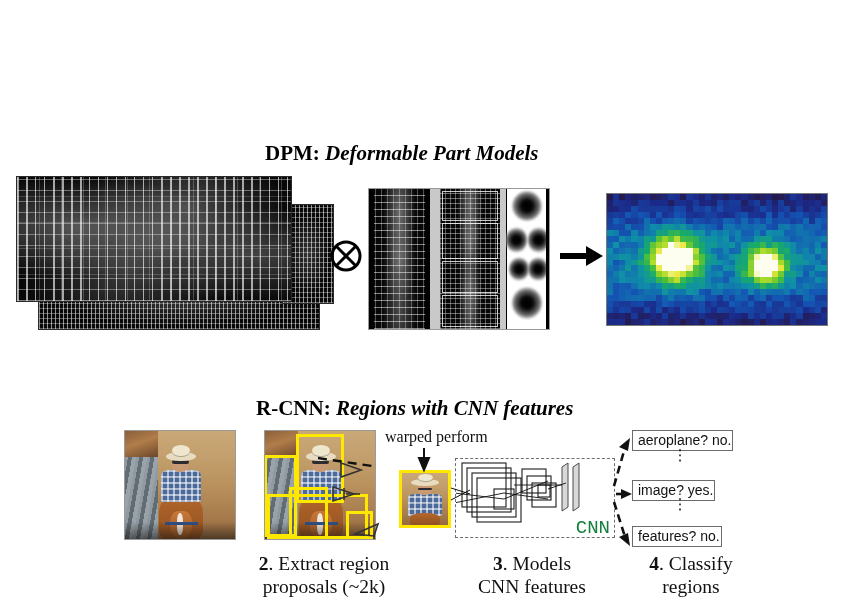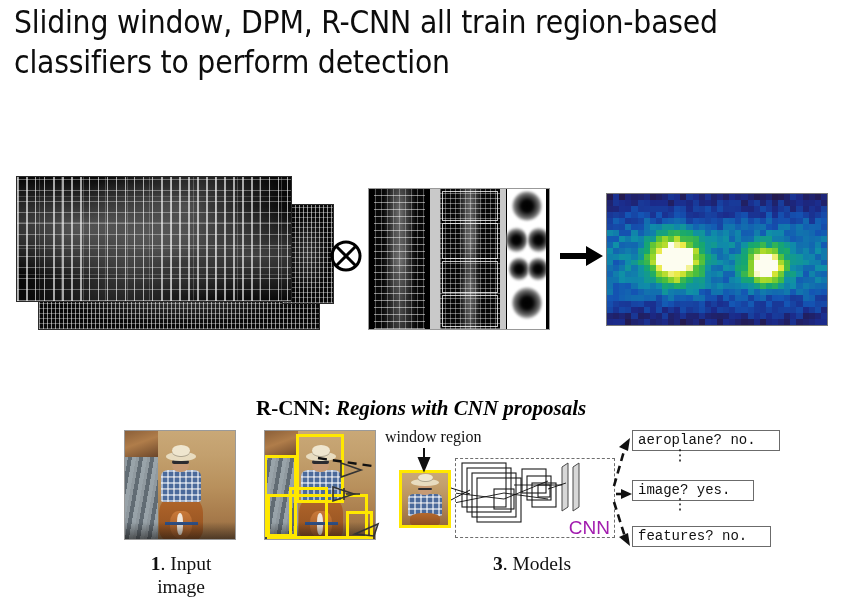--- a/index.html
+++ b/index.html
@@ -233,7 +233,6 @@
 
 <div id="slide">
 
-  <div class="title">Sliding window, DPM, R-CNN all train region-based classifiers to perform detection</div>
 
 
   <div id="dpm-pyramid">

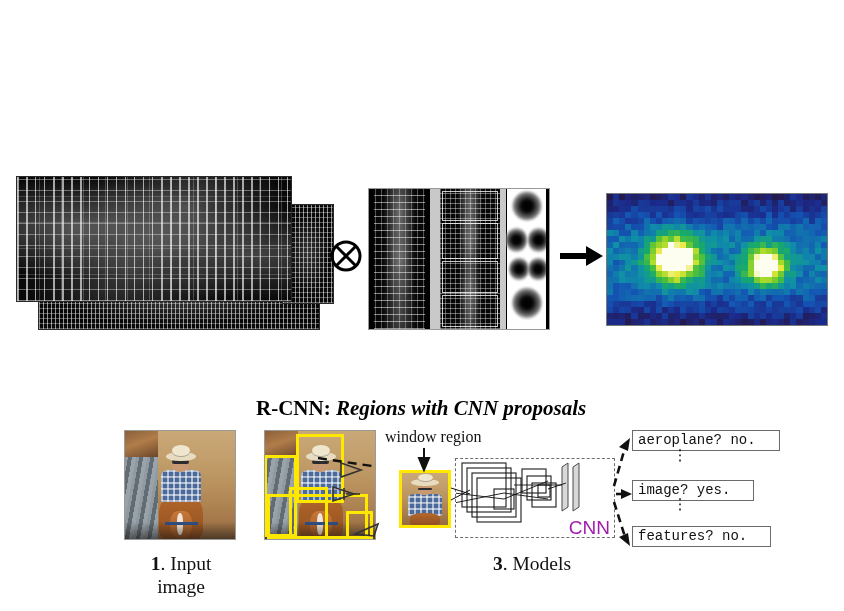--- a/index.html
+++ b/index.html
@@ -234,6 +234,10 @@
 <div id="slide">
 
 
+  <div class="sec-head" id="dpm-head">
+    <span class="lead">DPM:</span>
+    <span class="ital">Deformable Part Models</span>
+  </div>
 
   <div id="dpm-pyramid">
     <div class="hogsheet" style="left:22px; top:96px; width:282px; height:58px;">

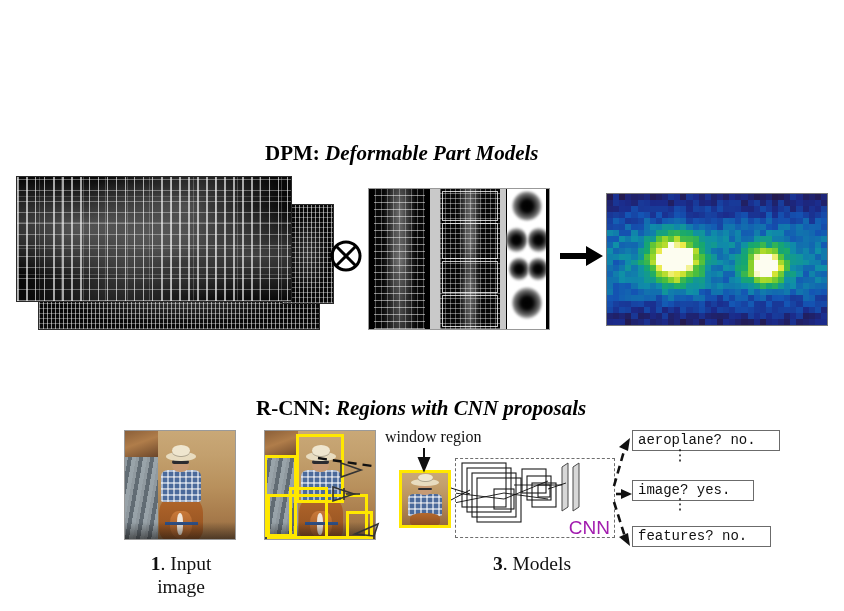--- a/index.html
+++ b/index.html
@@ -1090,7 +1090,7 @@
 
   <div class="sec-head" id="rcnn-head">
     <span class="lead">R-CNN:</span>
-    <span class="ital">Regions with CNN proposals</span>
+    <span class="ital">Regions with CNN features</span>
   </div>
 
   <div class="photo" id="rcnn-input">

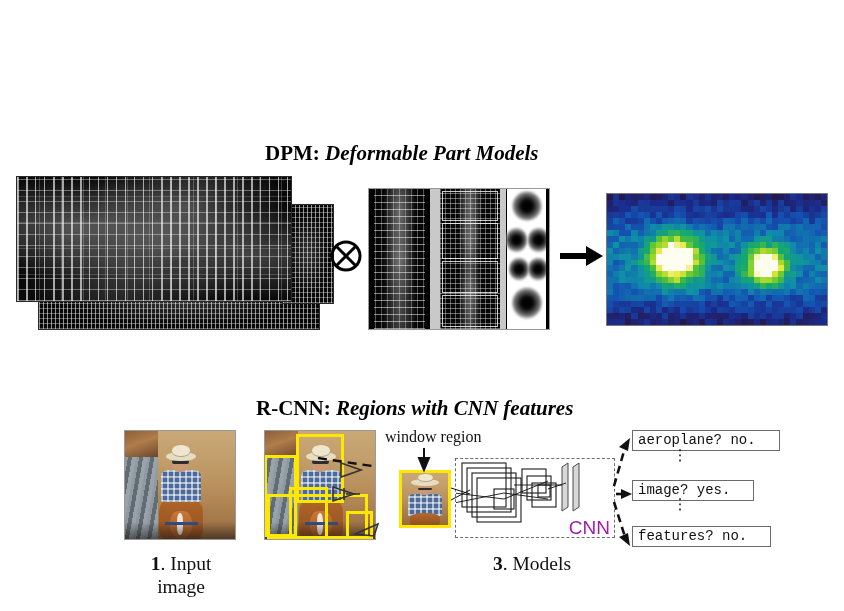--- a/index.html
+++ b/index.html
@@ -1128,7 +1128,7 @@
     <div class="ybox" style="left:2%;   top:58%;  width:92%; height:42%;"></div>
   </div>
 
-  <div id="warped-label">window region</div>
+  <div id="warped-label">warped perform</div>
   <div class="photo" id="rcnn-warp">
     <div class="shirt" style="left:12%; top:40%; width:76%; height:42%;"></div>
     <div class="face" style="left:34%; top:22%; width:32%; height:20%;"></div>

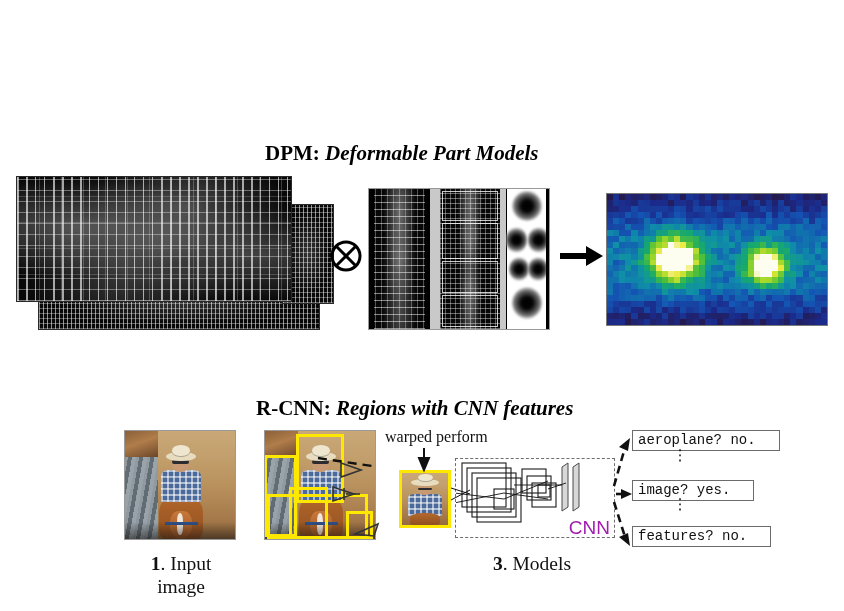--- a/index.html
+++ b/index.html
@@ -187,10 +187,10 @@
     position:absolute;
     border:1px solid #6b6b6b;
     background:#fff;
-    font-family:Liberation Mono, monospace;
+    font-family:Liberation Sans, sans-serif;
     font-size:14px;
     color:#111;
-    padding:1px 23px 2px 5px;
+    padding:1px 1px 2px 5px;
     white-space:nowrap;
     line-height:16px;
   }

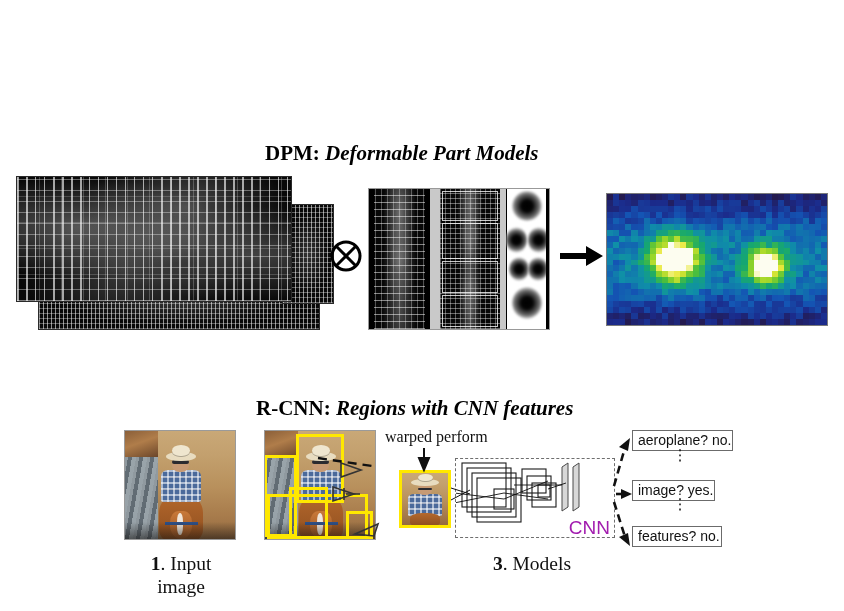--- a/index.html
+++ b/index.html
@@ -179,8 +179,8 @@
   }
   #cnn-label {
     position:absolute; right:4px; bottom:-2px;
-    font-family:Liberation Sans, sans-serif;
-    font-size:19px; color:#a21caf;
+    font-family:Liberation Mono, monospace;
+    font-size:19px; color:#15803d;
   }
 
   .resbox {

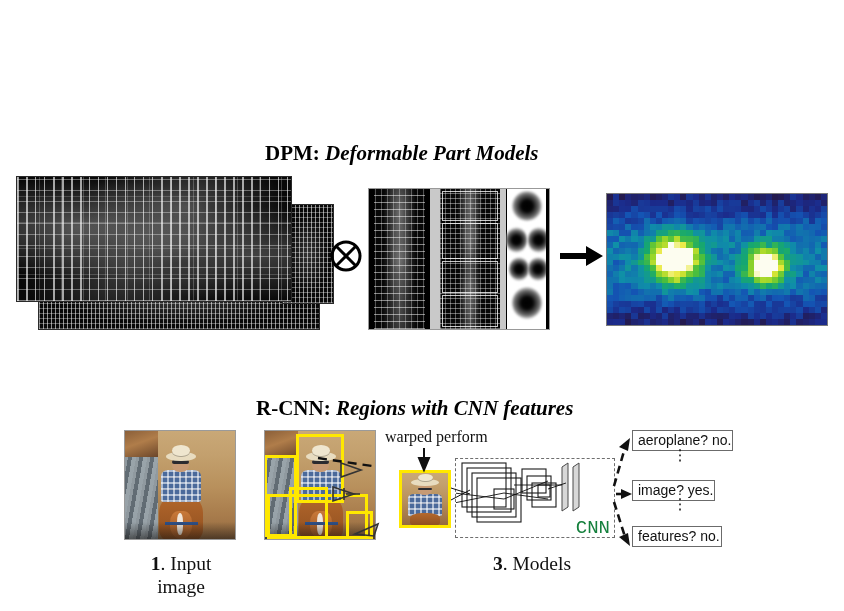--- a/index.html
+++ b/index.html
@@ -1173,10 +1173,6 @@
   <div class="vdots" id="dots1">⋮</div>
   <div class="resbox" id="res2">features? no.</div>
 
-  <div class="step" id="step1">
-    <b>1</b><span>. Input</span><br>
-    <span>image</span>
-  </div>
   <div class="step" id="step3">
     <b>3</b><span>. Models</span><br>
   </div>

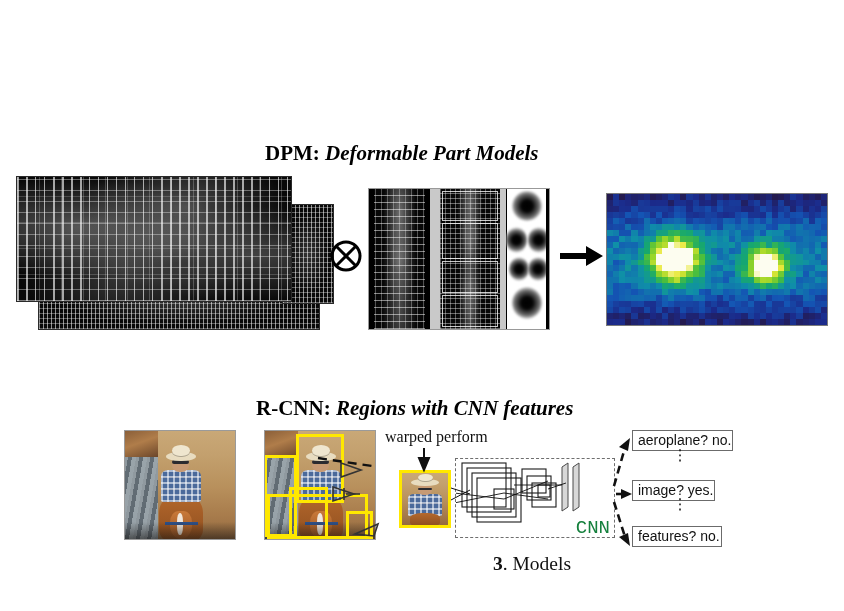--- a/index.html
+++ b/index.html
@@ -1173,6 +1173,10 @@
   <div class="vdots" id="dots1">⋮</div>
   <div class="resbox" id="res2">features? no.</div>
 
+  <div class="step" id="step2">
+    <b>2</b><span>. Extract region</span><br>
+    <span>proposals (~2k)</span>
+  </div>
   <div class="step" id="step3">
     <b>3</b><span>. Models</span><br>
   </div>

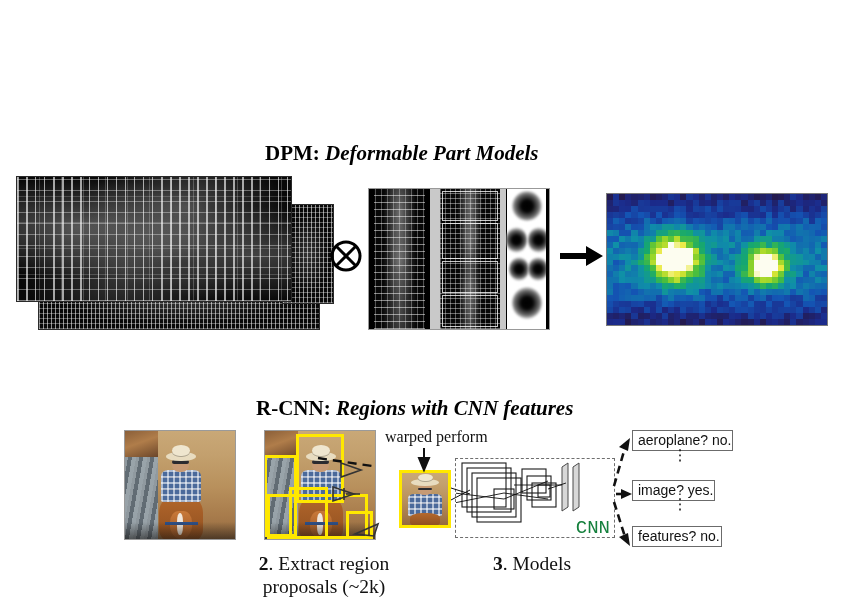--- a/index.html
+++ b/index.html
@@ -1180,6 +1180,10 @@
   <div class="step" id="step3">
     <b>3</b><span>. Models</span><br>
   </div>
+  <div class="step" id="step4">
+    <b>4</b><span>. Classify</span><br>
+    <span>regions</span>
+  </div>
 
   <svg class="ovl">
 

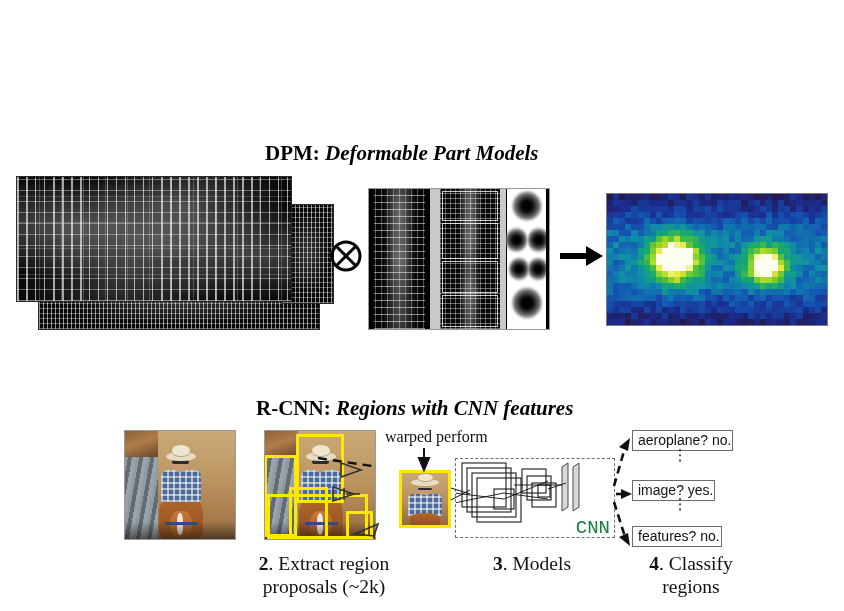--- a/index.html
+++ b/index.html
@@ -1179,6 +1179,7 @@
   </div>
   <div class="step" id="step3">
     <b>3</b><span>. Models</span><br>
+    <span>CNN features</span>
   </div>
   <div class="step" id="step4">
     <b>4</b><span>. Classify</span><br>

